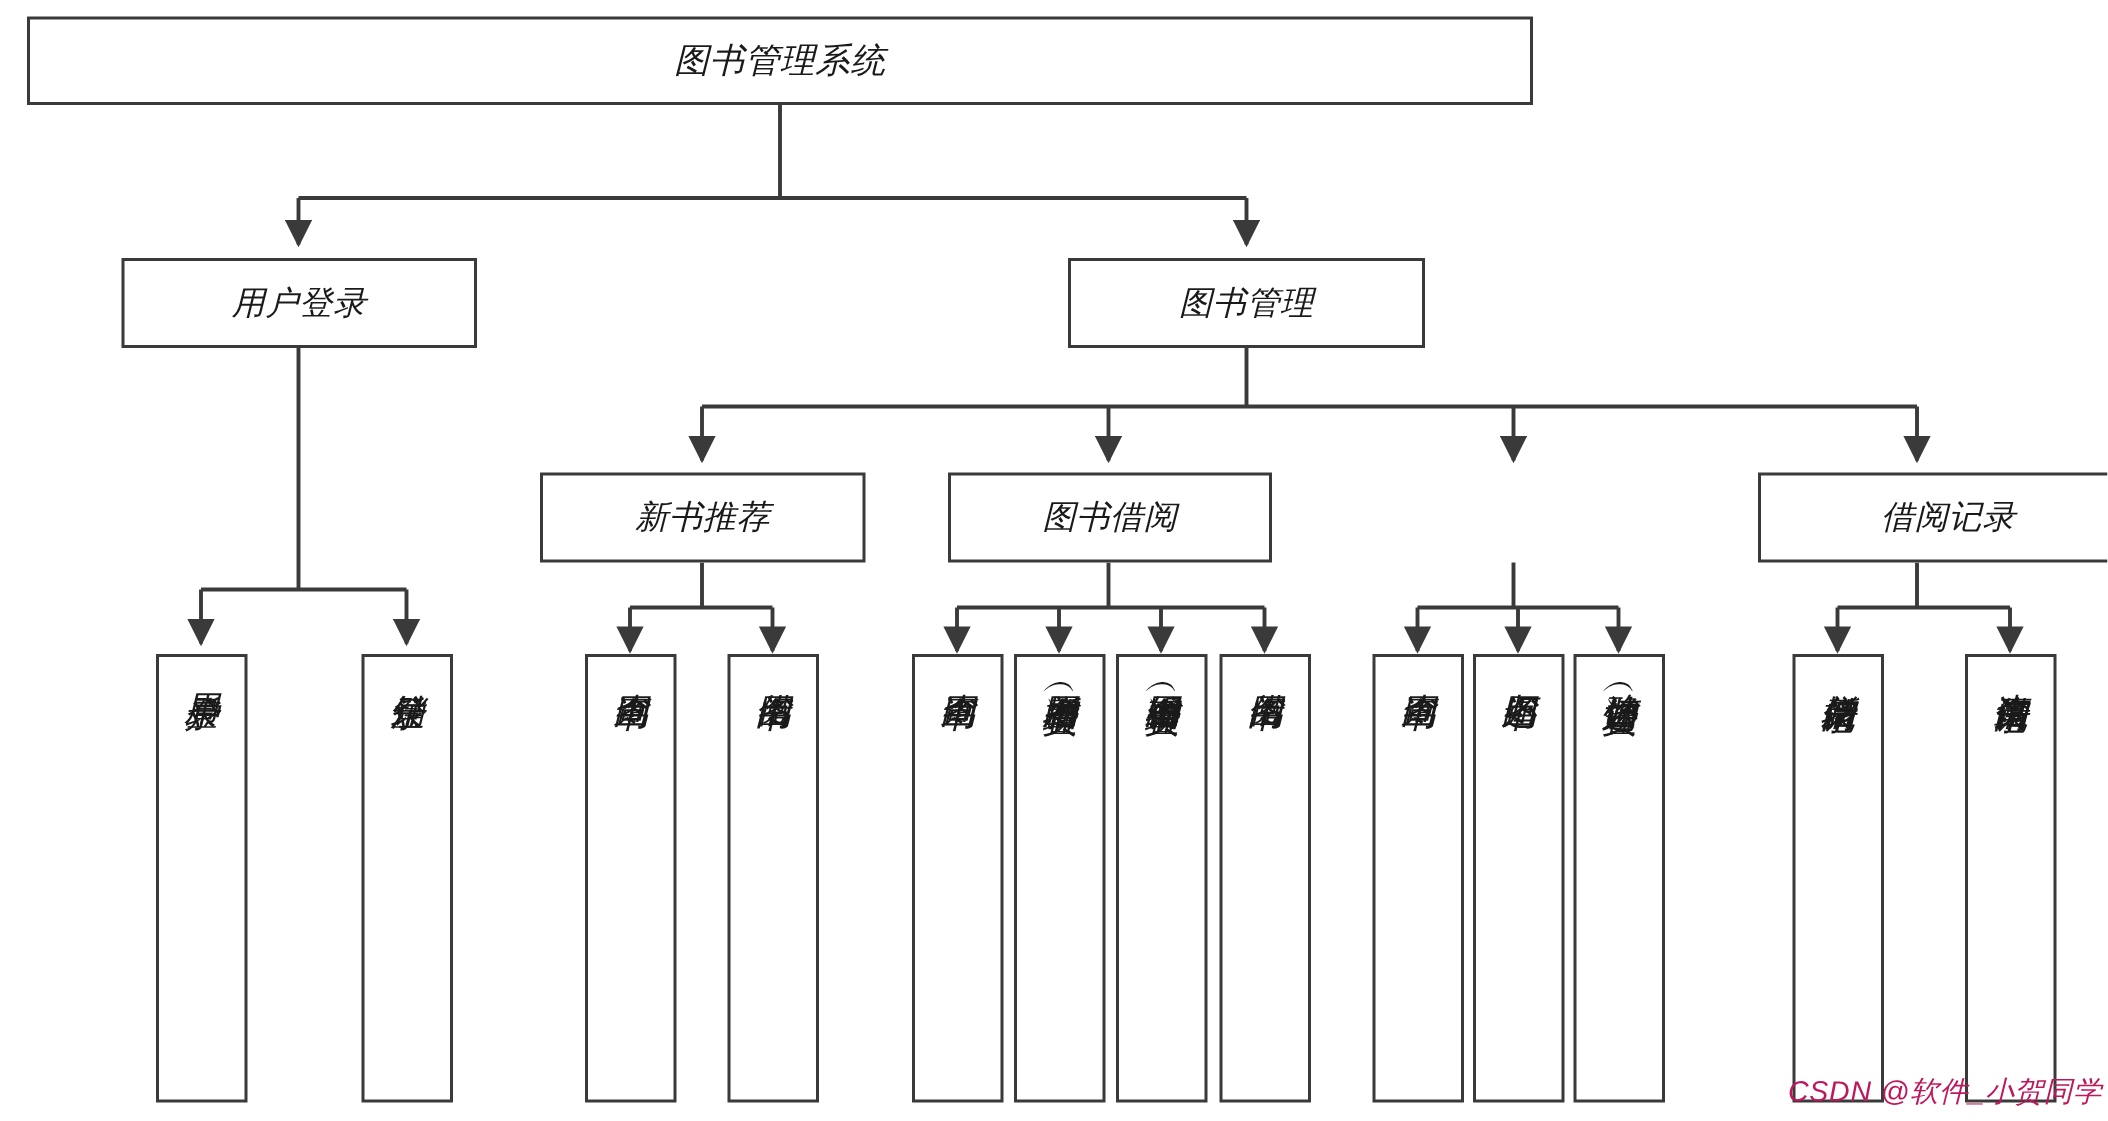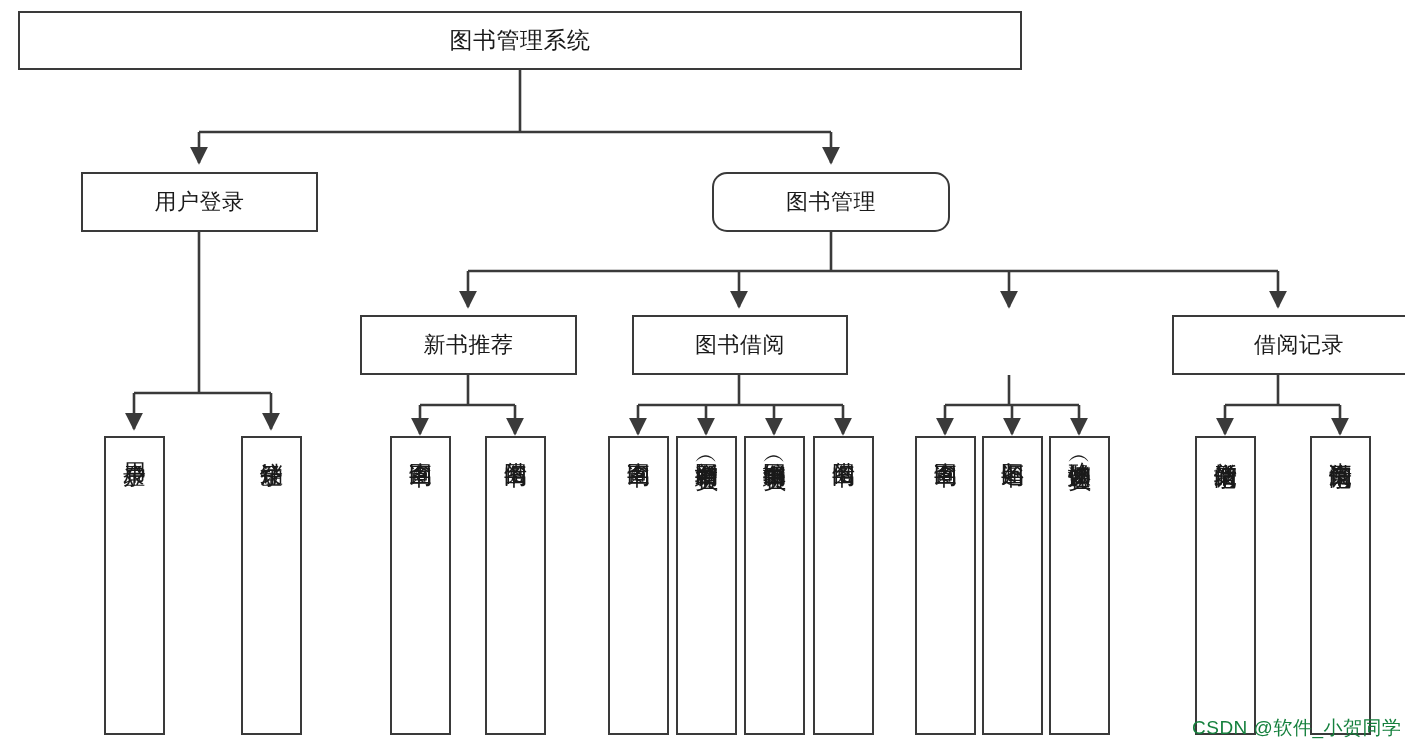--- a/index.html
+++ b/index.html
@@ -17,6 +17,7 @@
     height: 747px;
     background: #ffffff;
     overflow: hidden;
+    font-style: italic;
   }
   #edges {
     position: absolute;

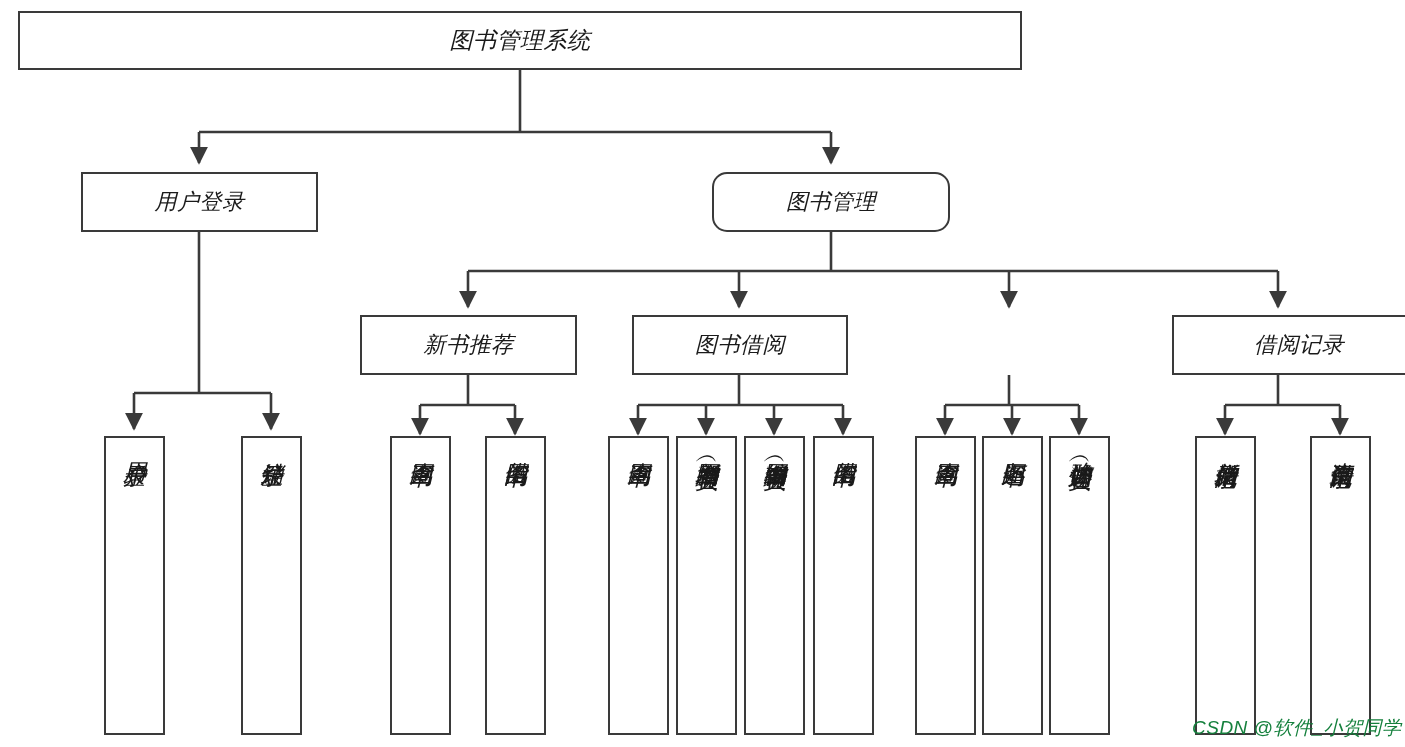--- a/index.html
+++ b/index.html
@@ -137,7 +137,7 @@
   <div class="node h" style="left:81px; top:172px; width:237px; height:60px;">
     <span class="label">用户登录</span>
   </div>
-  <div class="node h" style="left:712px; top:172px; width:238px; height:60px;border-radius:15px;">
+  <div class="node h" style="left:712px; top:172px; width:238px; height:60px;">
     <span class="label">图书管理</span>
   </div>
 

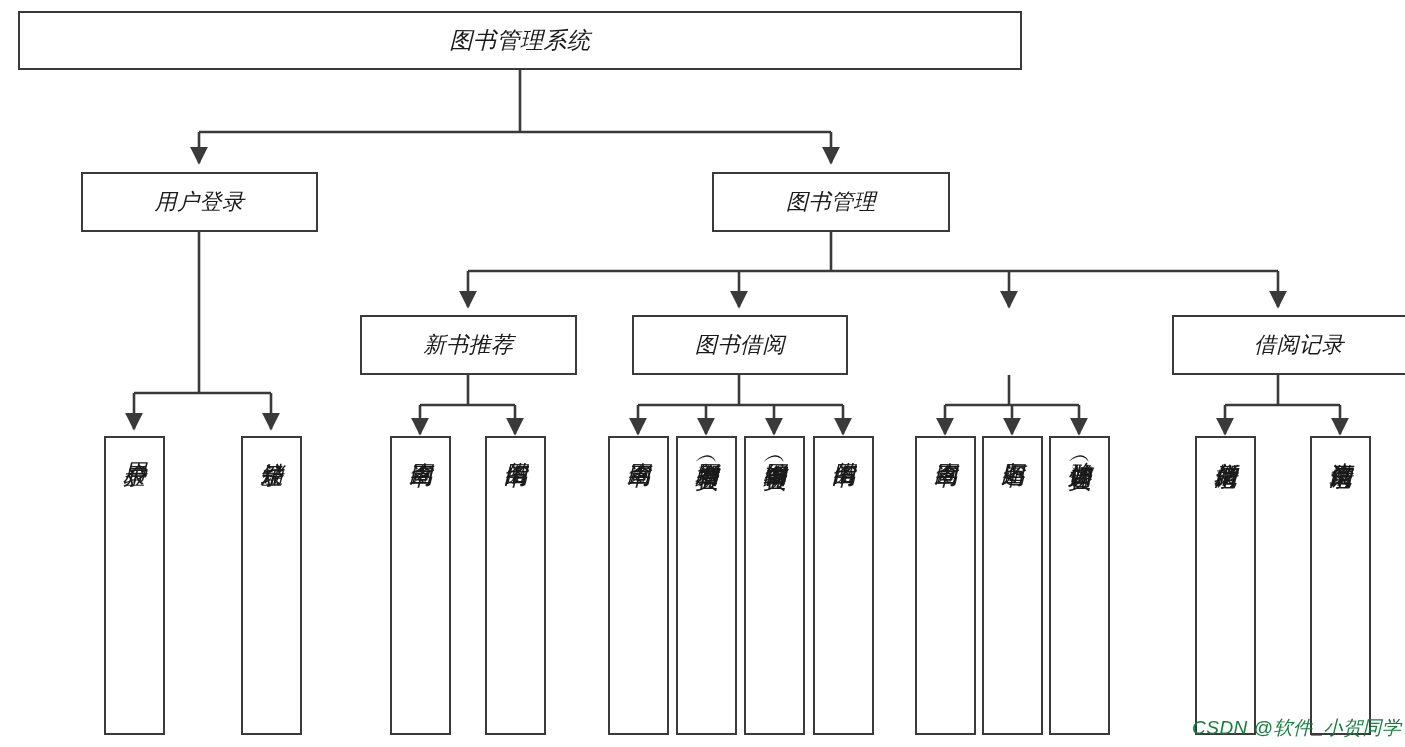--- a/index.html
+++ b/index.html
@@ -68,7 +68,7 @@
   .watermark {
     position: absolute;
     font-size: 19px;
-    color: #15803d;
+    color: #be185d;
     white-space: nowrap;
     z-index: 3;
     letter-spacing: 0.5px;

